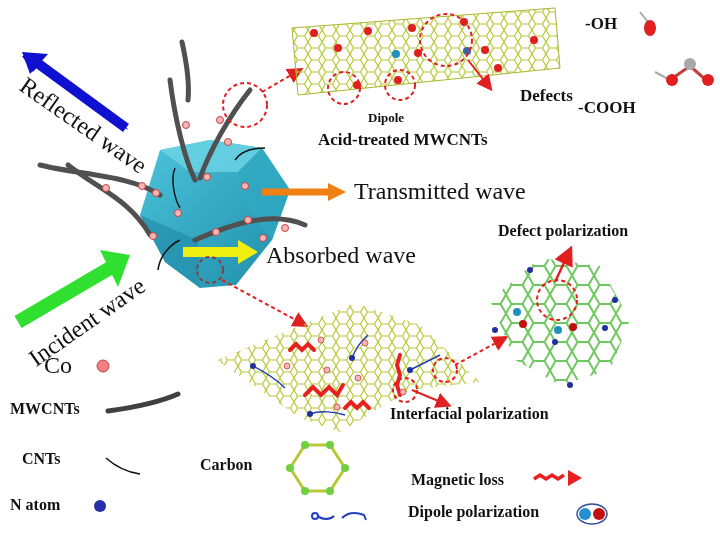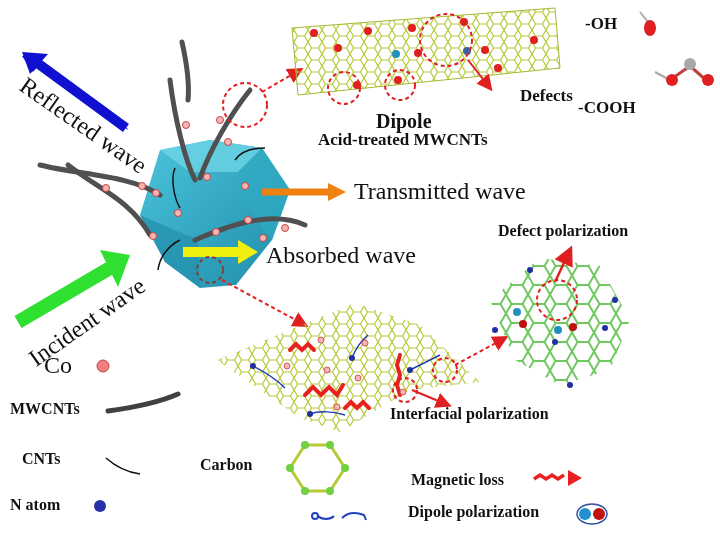--- a/index.html
+++ b/index.html
@@ -228,7 +228,7 @@
   <div class="lbl serif" style="left:354px;top:178px;font-size:24px;">Transmitted wave</div>
   <div class="lbl serif" style="left:266px;top:242px;font-size:24px;">Absorbed wave</div>
 
-  <div class="lbl serif bold" style="left:376px;top:110px;font-size:20px;">Dipole</div>
+  <div class="lbl serif bold" style="left:368px;top:110px;font-size:13px;">Dipole</div>
   <div class="lbl serif bold" style="left:318px;top:130px;font-size:17px;">Acid-treated MWCNTs</div>
   <div class="lbl serif bold" style="left:508px;top:86px;font-size:17px;margin-left:12px;">Defects</div>
   <div class="lbl serif bold" style="left:585px;top:14px;font-size:17px;">-OH</div>

